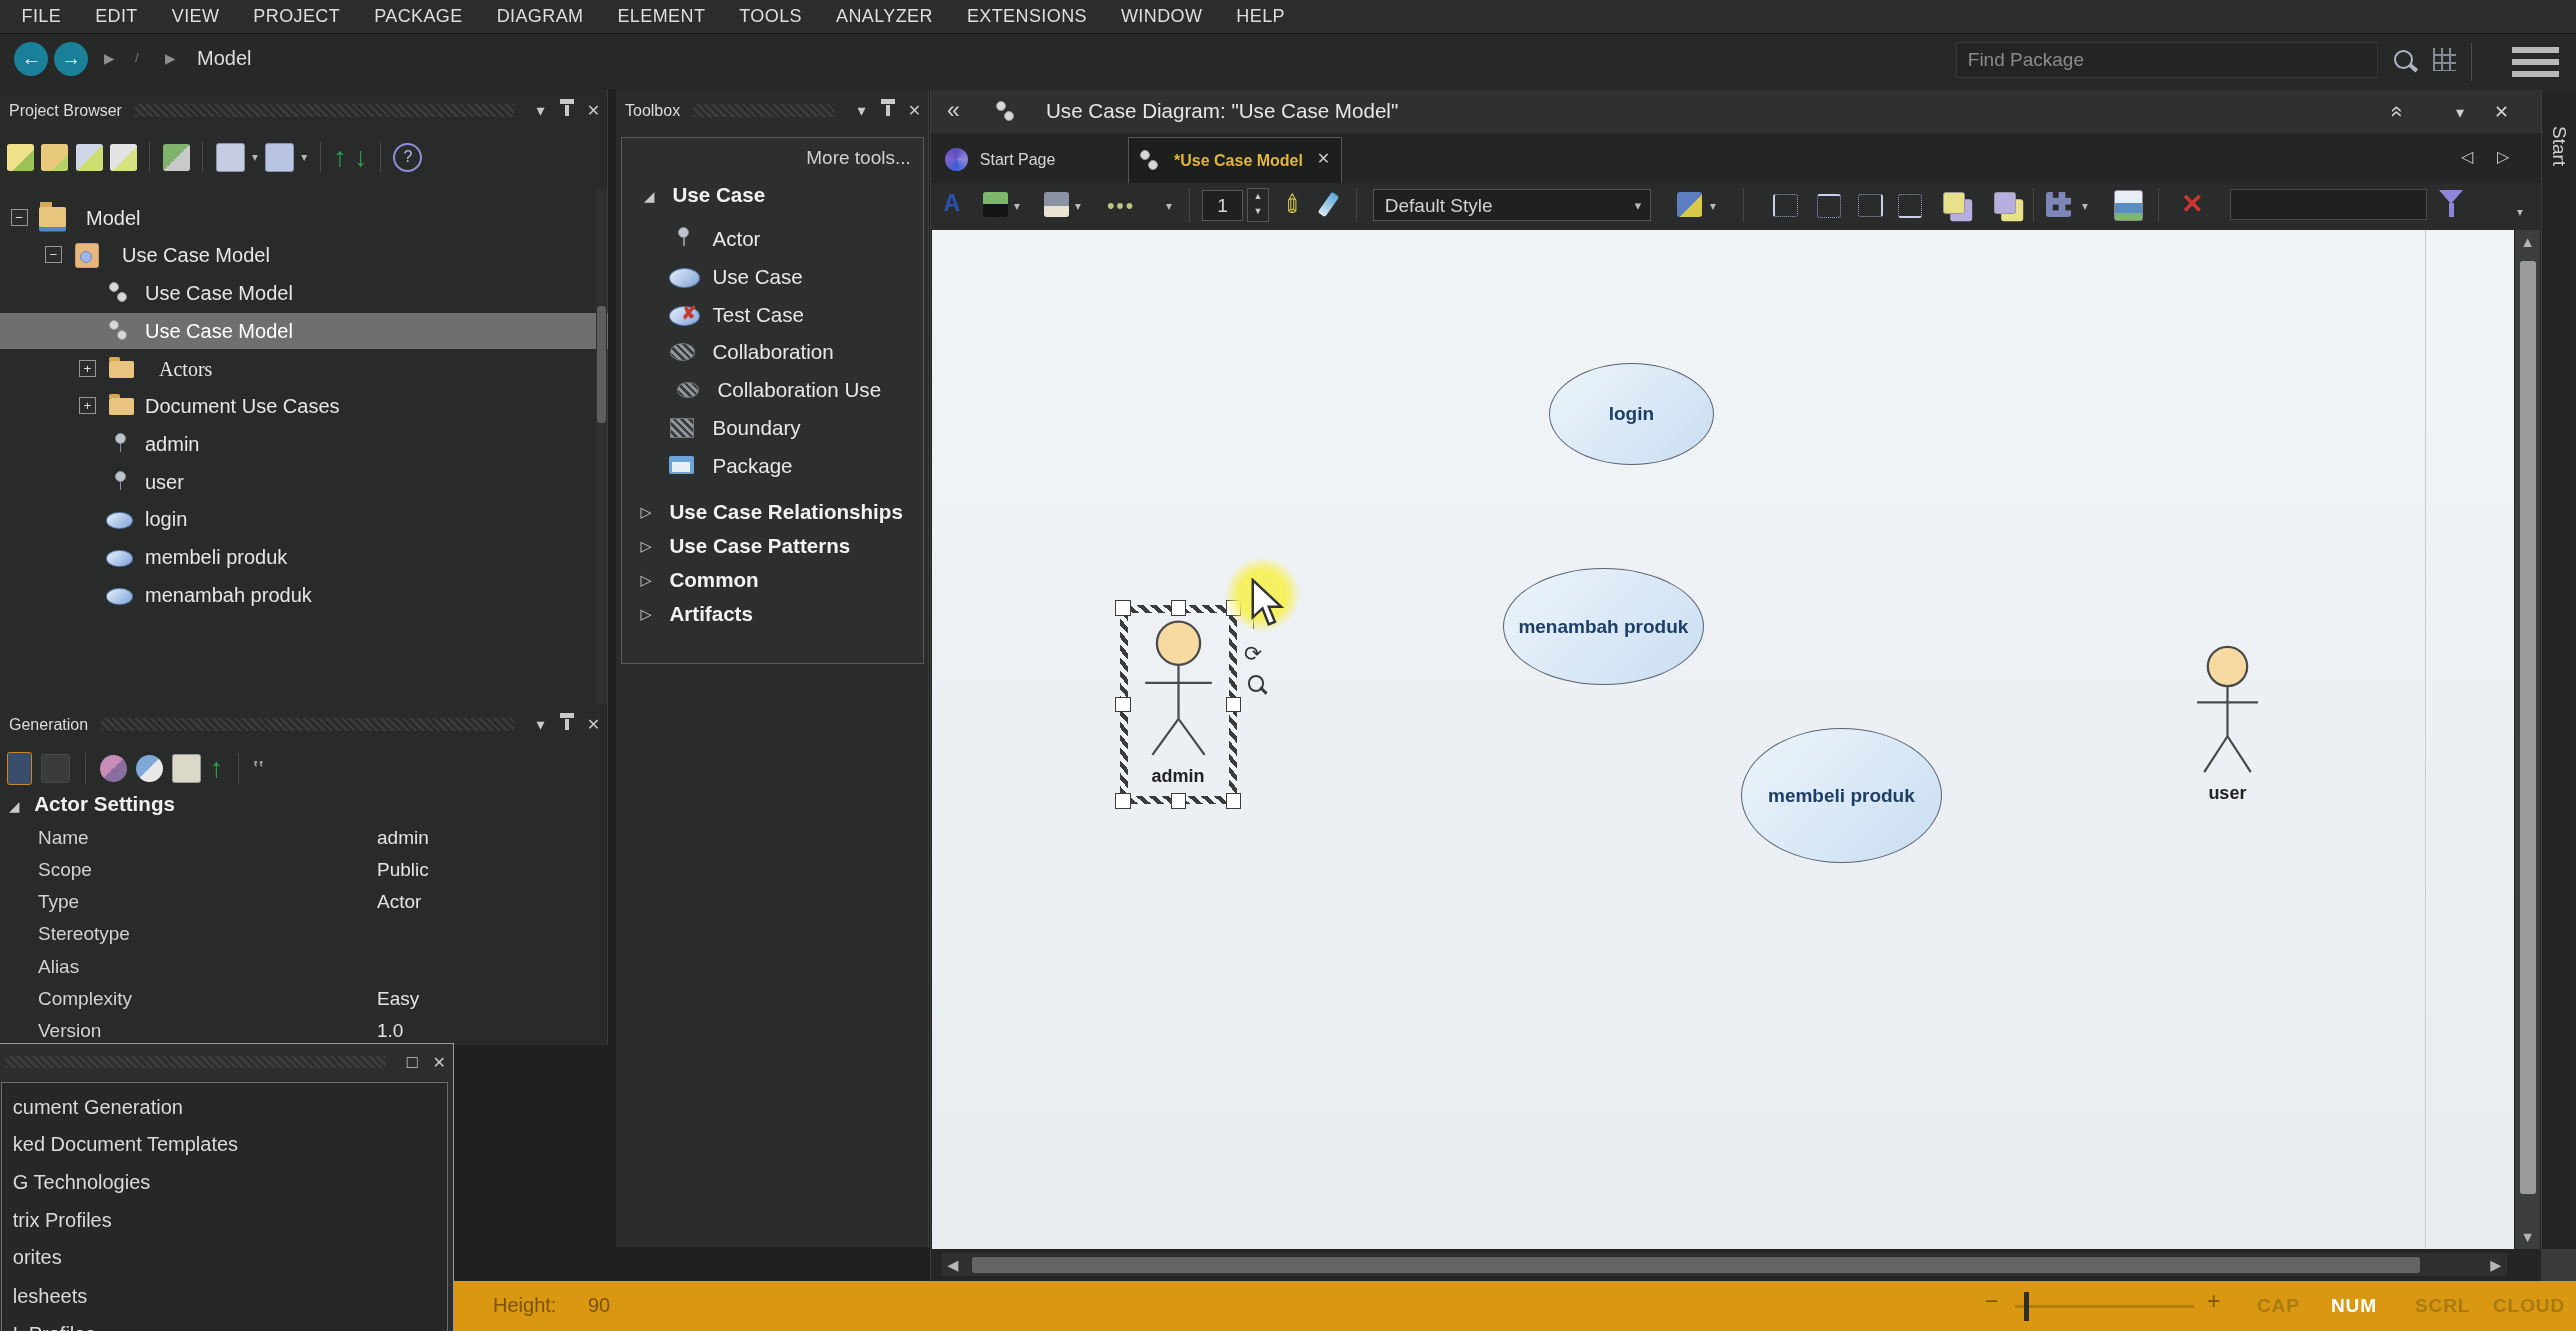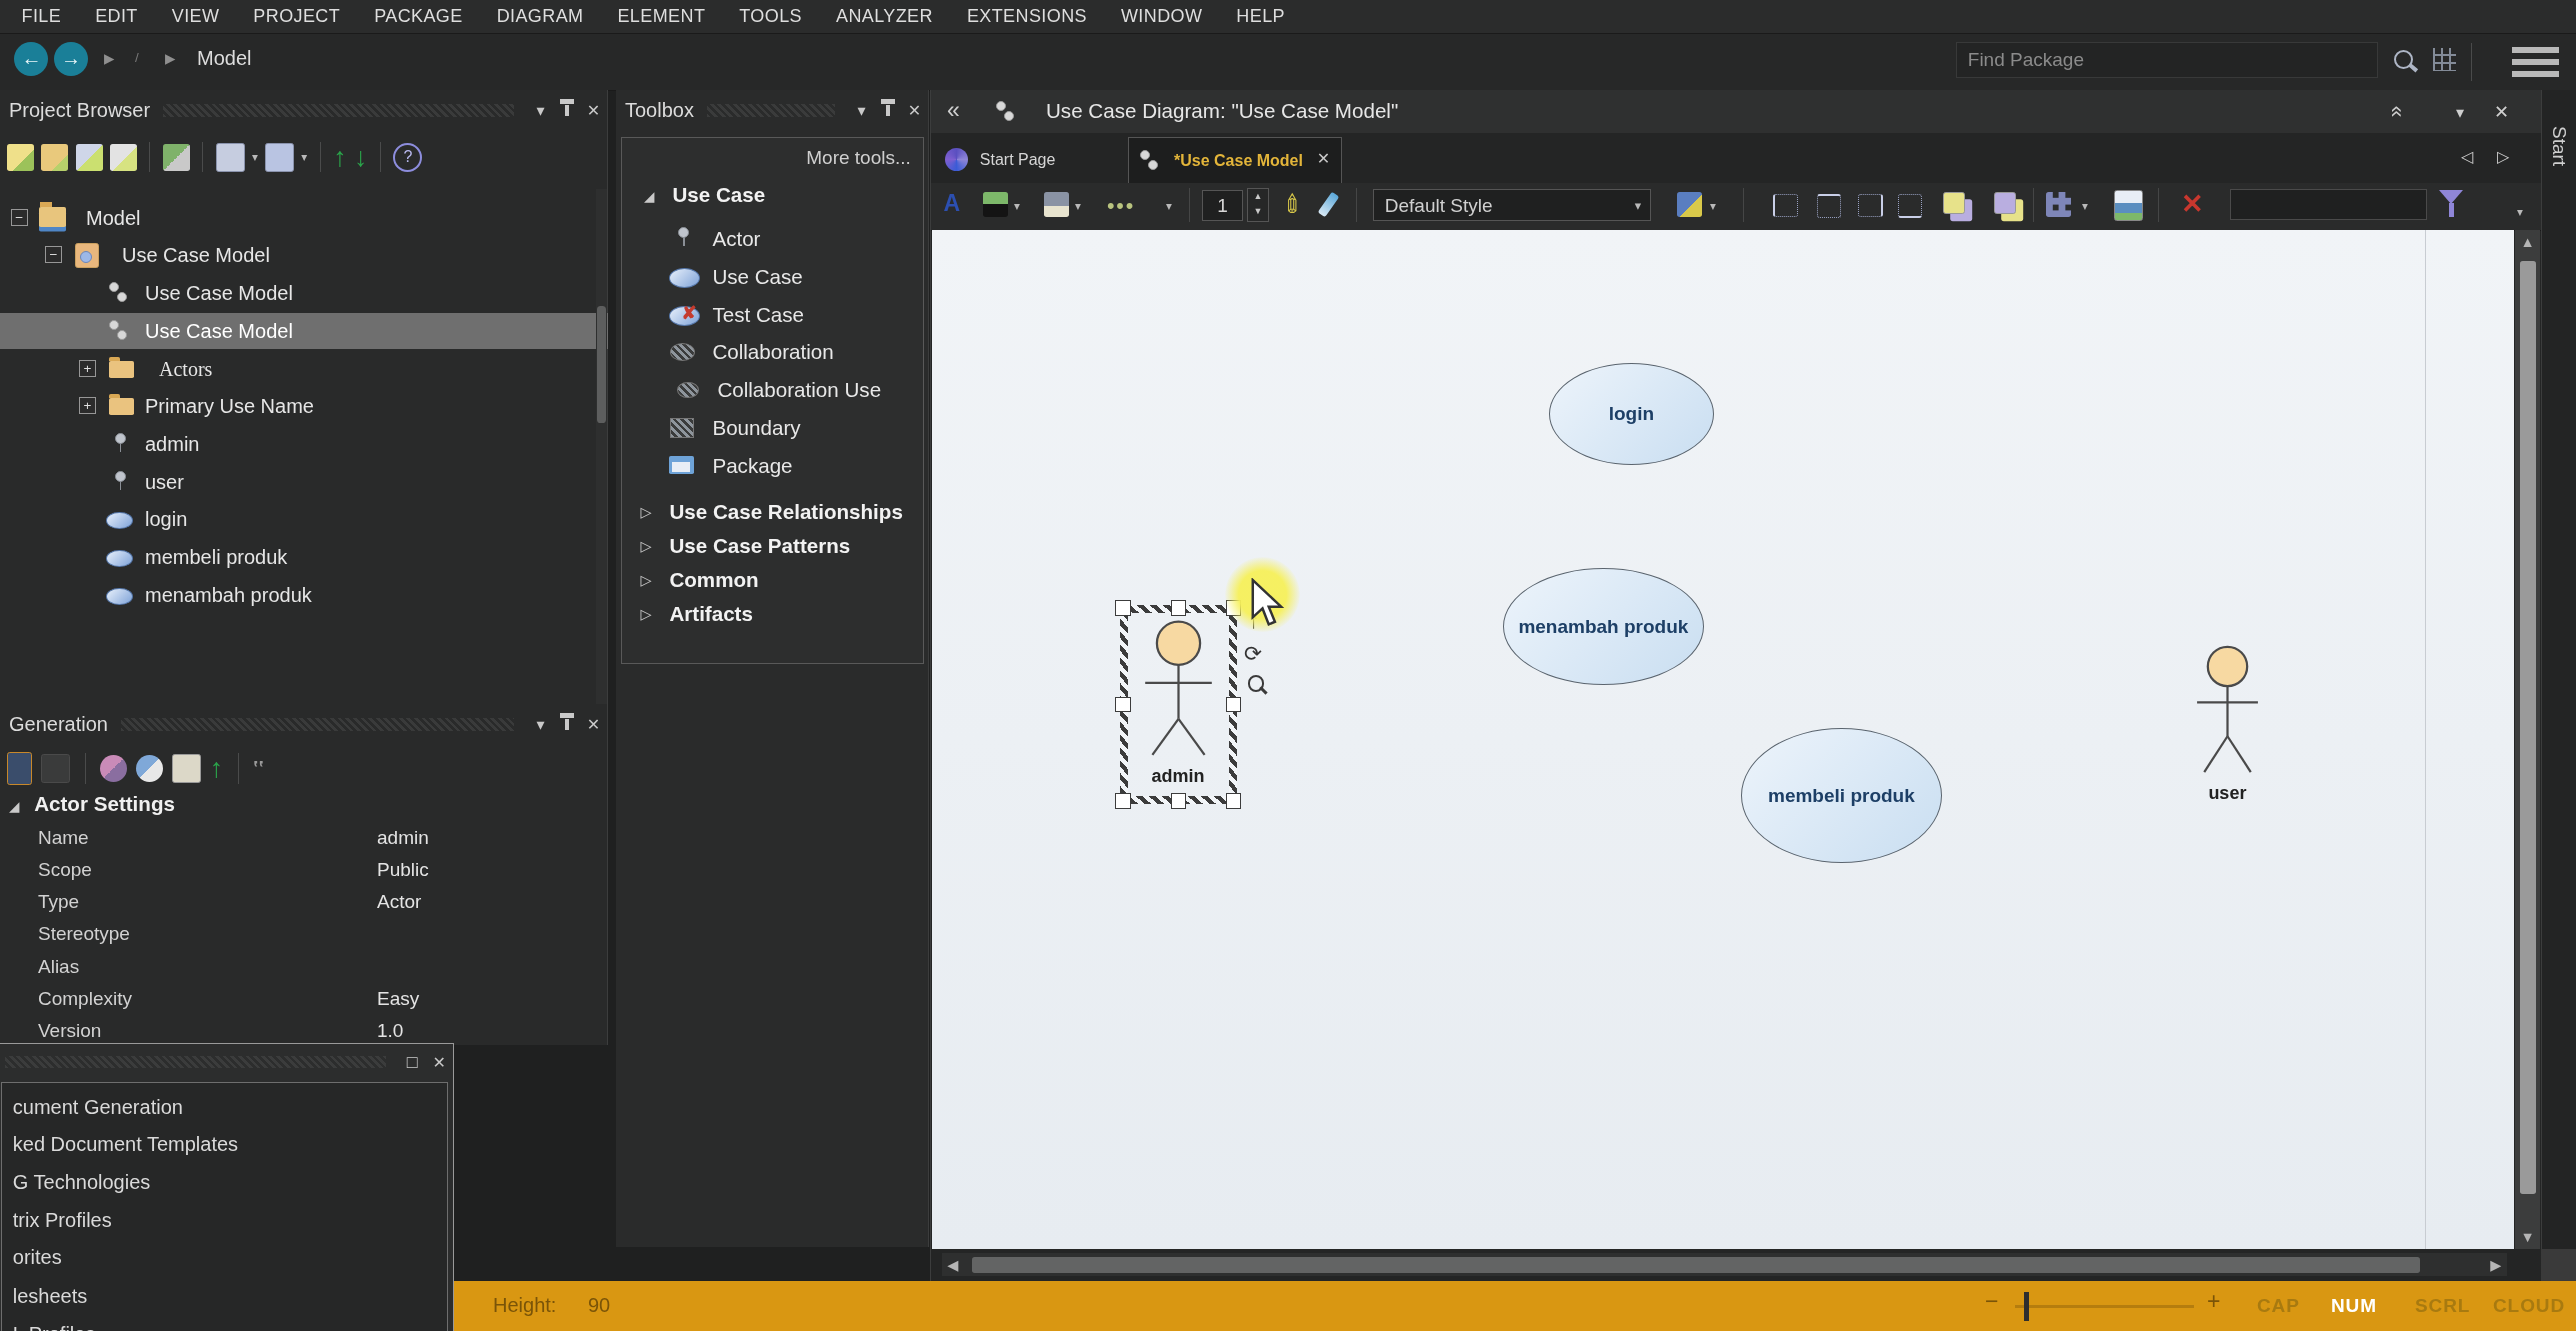--- a/index.html
+++ b/index.html
@@ -28,7 +28,7 @@
   
   .panel{position:absolute;background:#292a2a;border-right:0.9px solid #3c3d3d;box-sizing:border-box;}
   .ptitle{position:absolute;left:0;top:0;right:0;height:41px;display:flex;align-items:center;}
-  .ptitle .lbl{font-size:20px;color:#dcdcdc;margin-left:9px;white-space:nowrap;}
+  .ptitle .lbl{font-size:16px;color:#dcdcdc;margin-left:9px;white-space:nowrap;}
   .hatch{flex:1;height:12.6px;margin:0 12.6px;opacity:.5;
     background:repeating-linear-gradient(45deg,#4a4b4b 0 2.7px,transparent 2.7px 5.4px);}
   .wicon{color:#c9c9c9;font-size:16px;width:27px;text-align:center;cursor:default;}

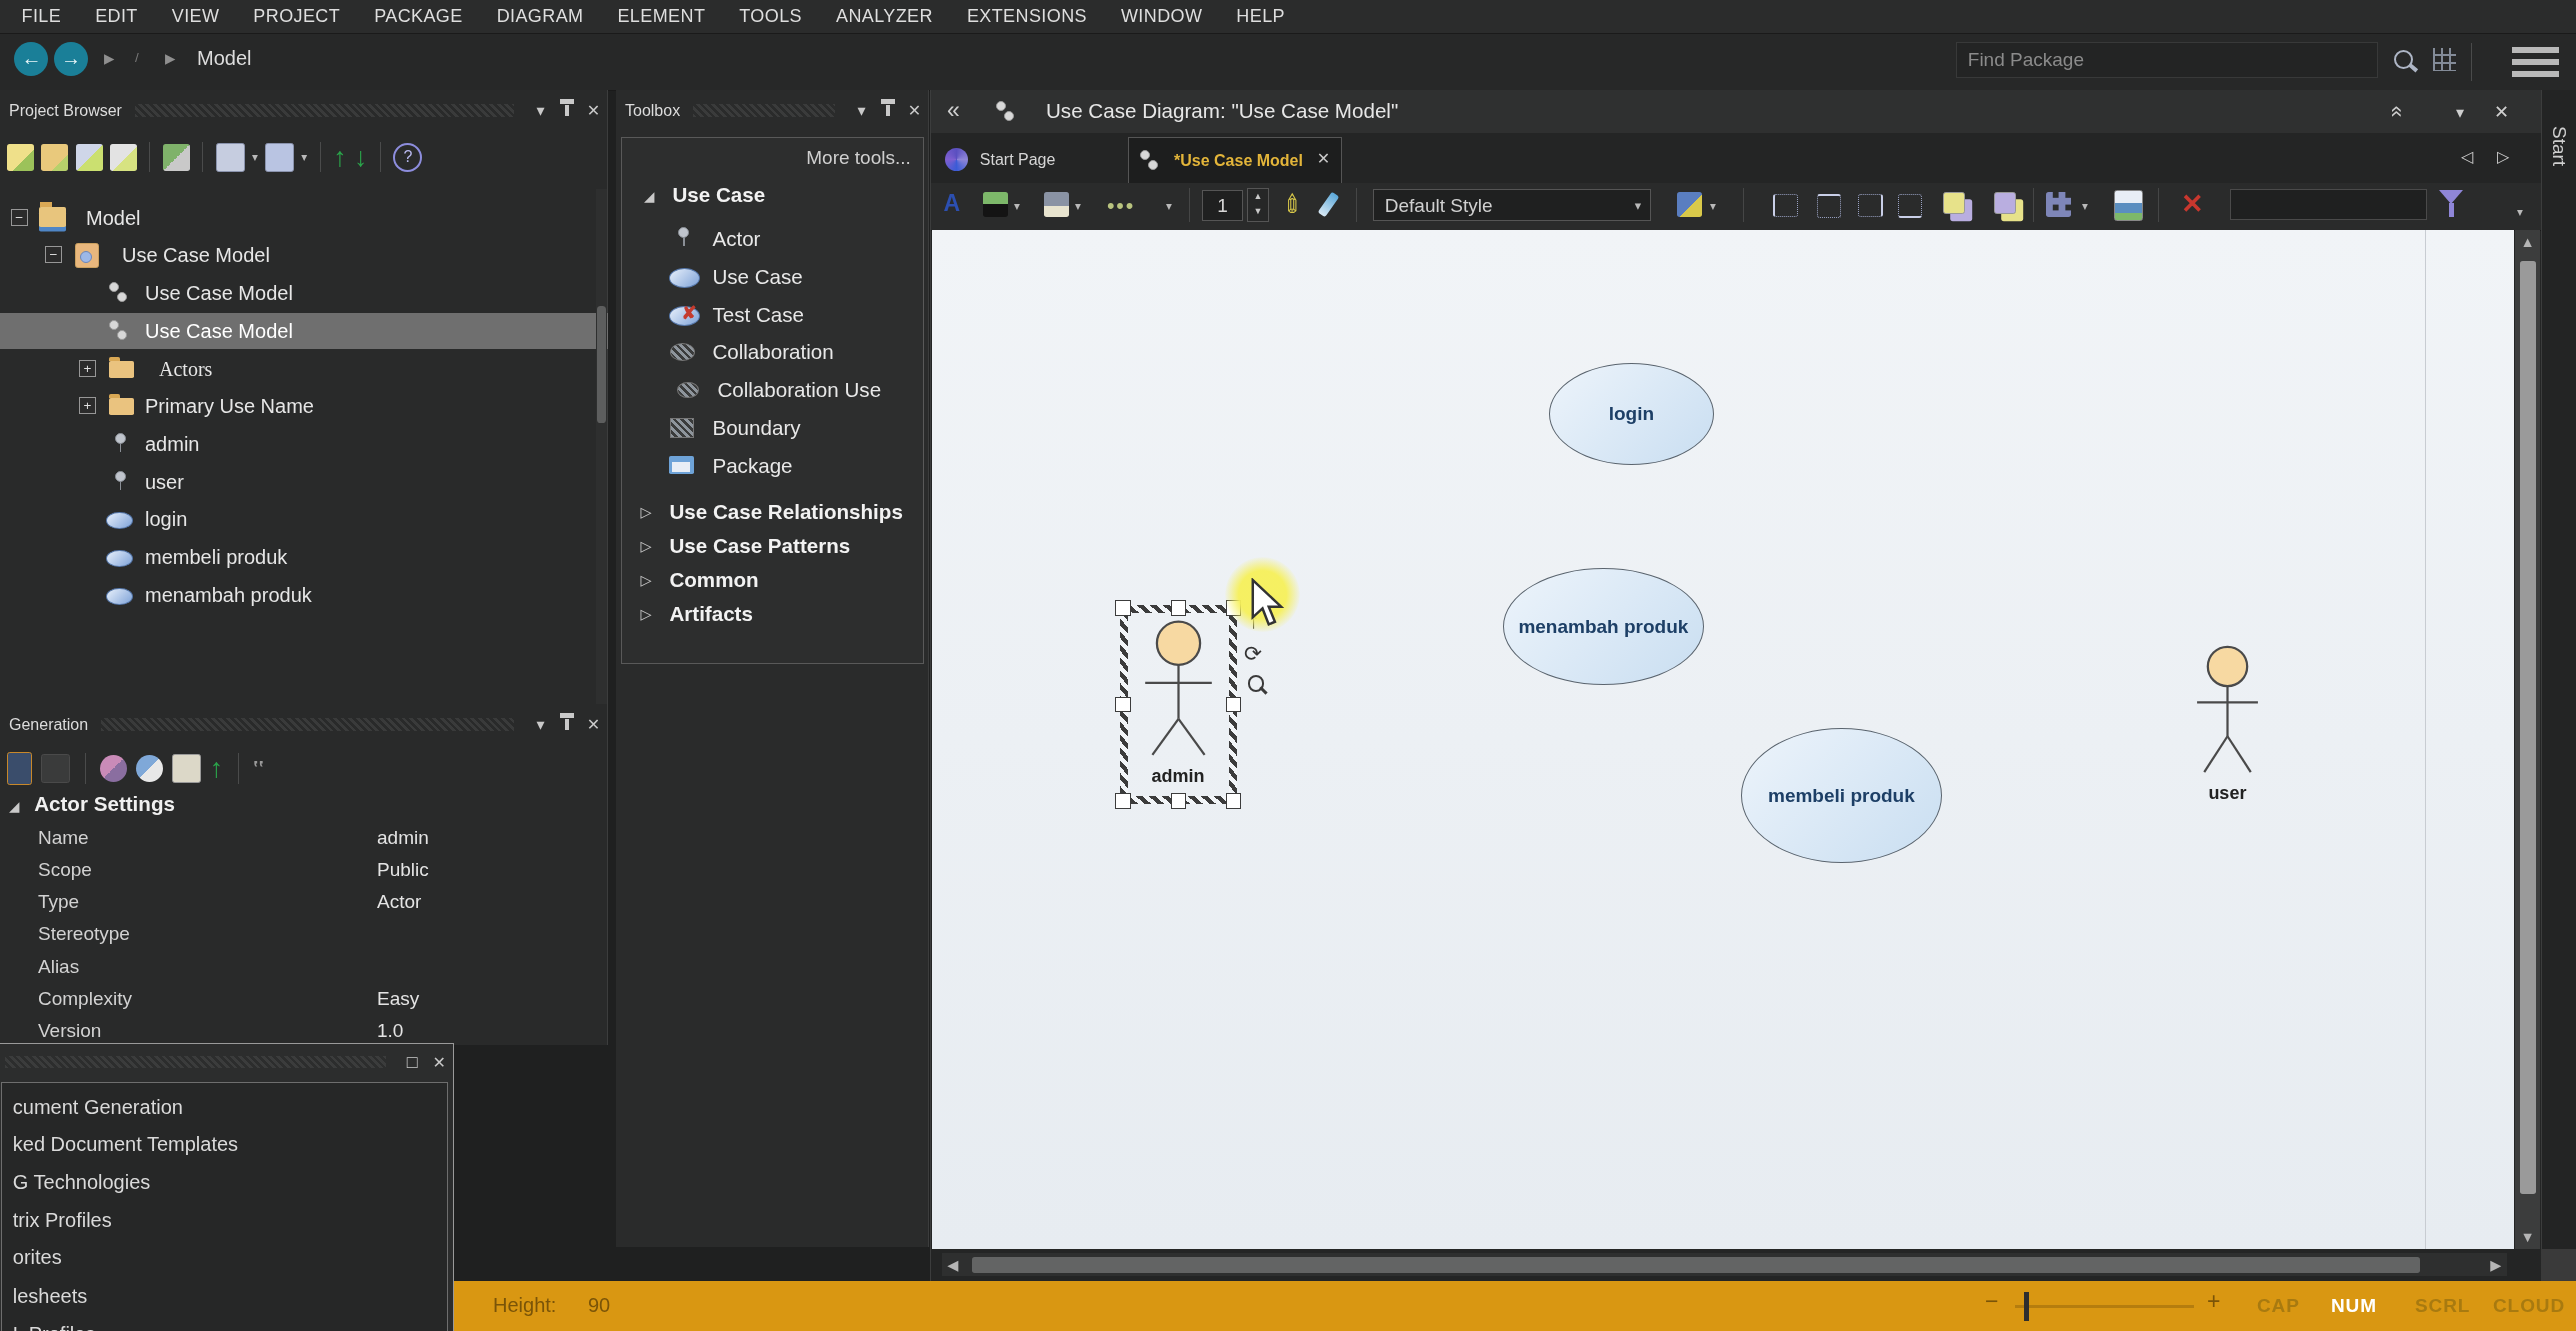--- a/index.html
+++ b/index.html
@@ -188,7 +188,7 @@
     <div class="trow" style="top:199px;">
       <span class="texp" style="left:79px;">+</span>
       <span class="i-folder" style="left:109px;"></span>
-      <span class="tlabel" style="left:145px;">Primary Use Name</span>
+      <span class="tlabel" style="left:145px;">Document Use Cases</span>
     </div>
     <div class="trow" style="top:237px;">
       <span class="i-actor" style="left:115px;"></span>

